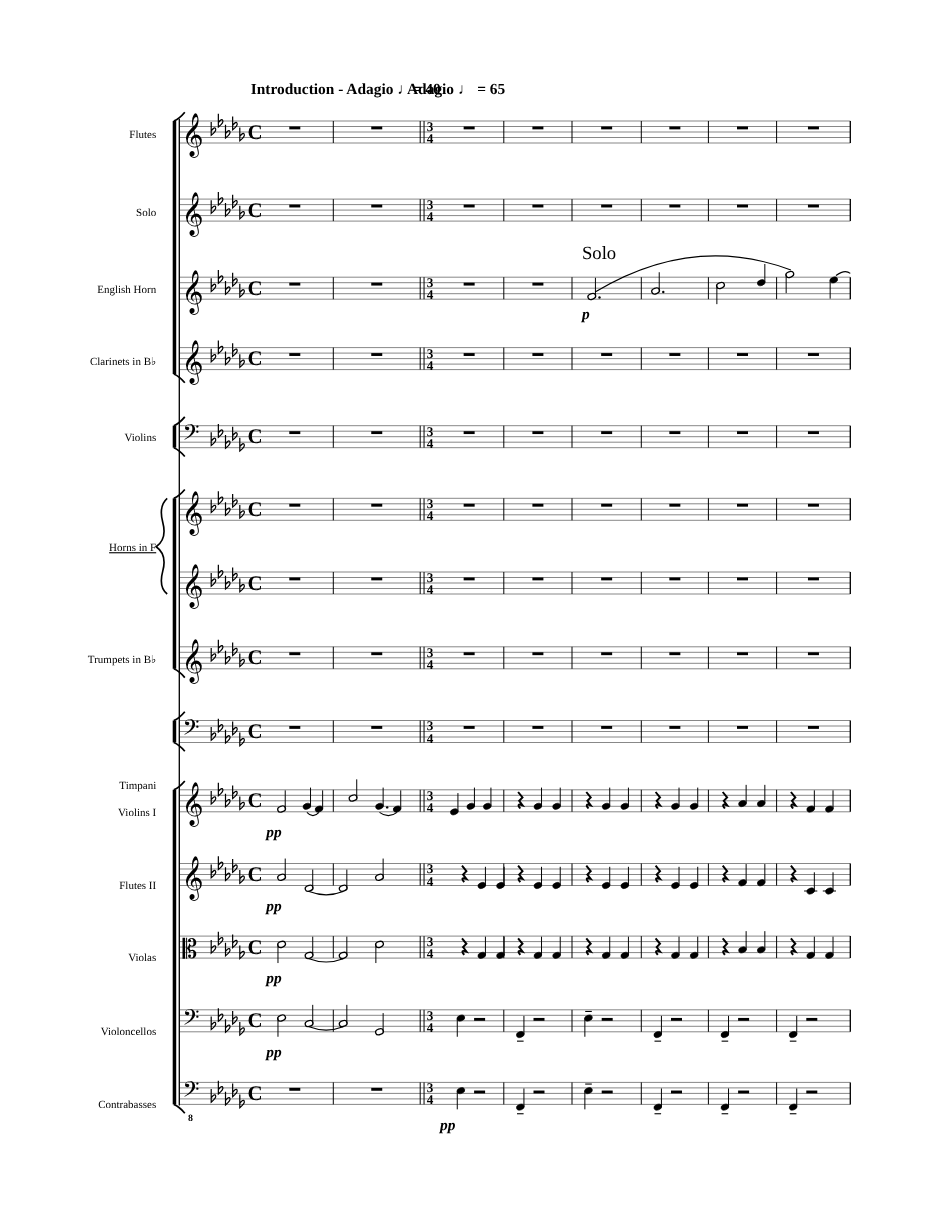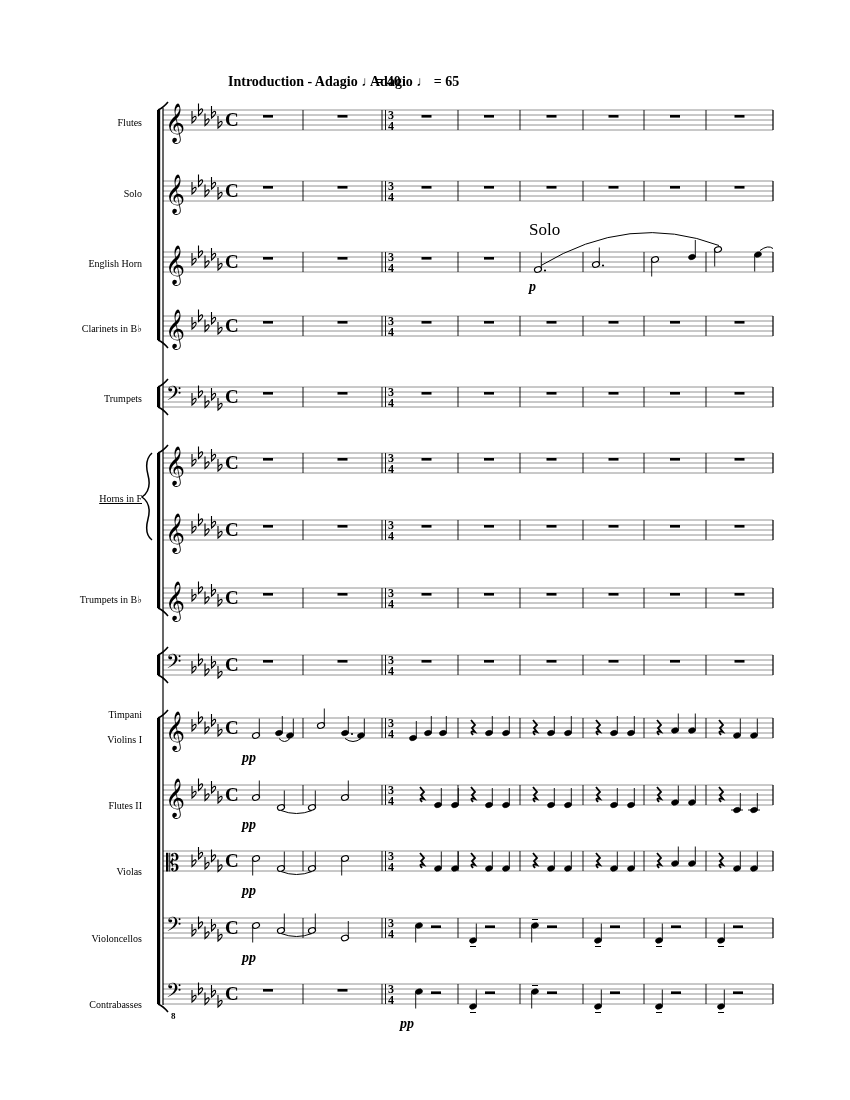--- a/index.html
+++ b/index.html
@@ -25,7 +25,7 @@
     <div class="inst-label" style="top: 188px;">Solo</div>
     <div class="inst-label" style="top: 258px;">English Horn</div>
     <div class="inst-label" style="top: 323px;">Clarinets in B♭</div>
-    <div class="inst-label" style="top: 393px;">Trumpets</div>
+    <div class="inst-label" style="top: 393px;">Violins</div>
     <div class="inst-label" style="top: 493px; text-decoration: underline;">Horns in F</div>
     <div class="inst-label" style="top: 594px;">Trumpets in B♭</div>
     <div class="inst-label" style="top: 661px; margin-top: 48px;">Timpani</div>

